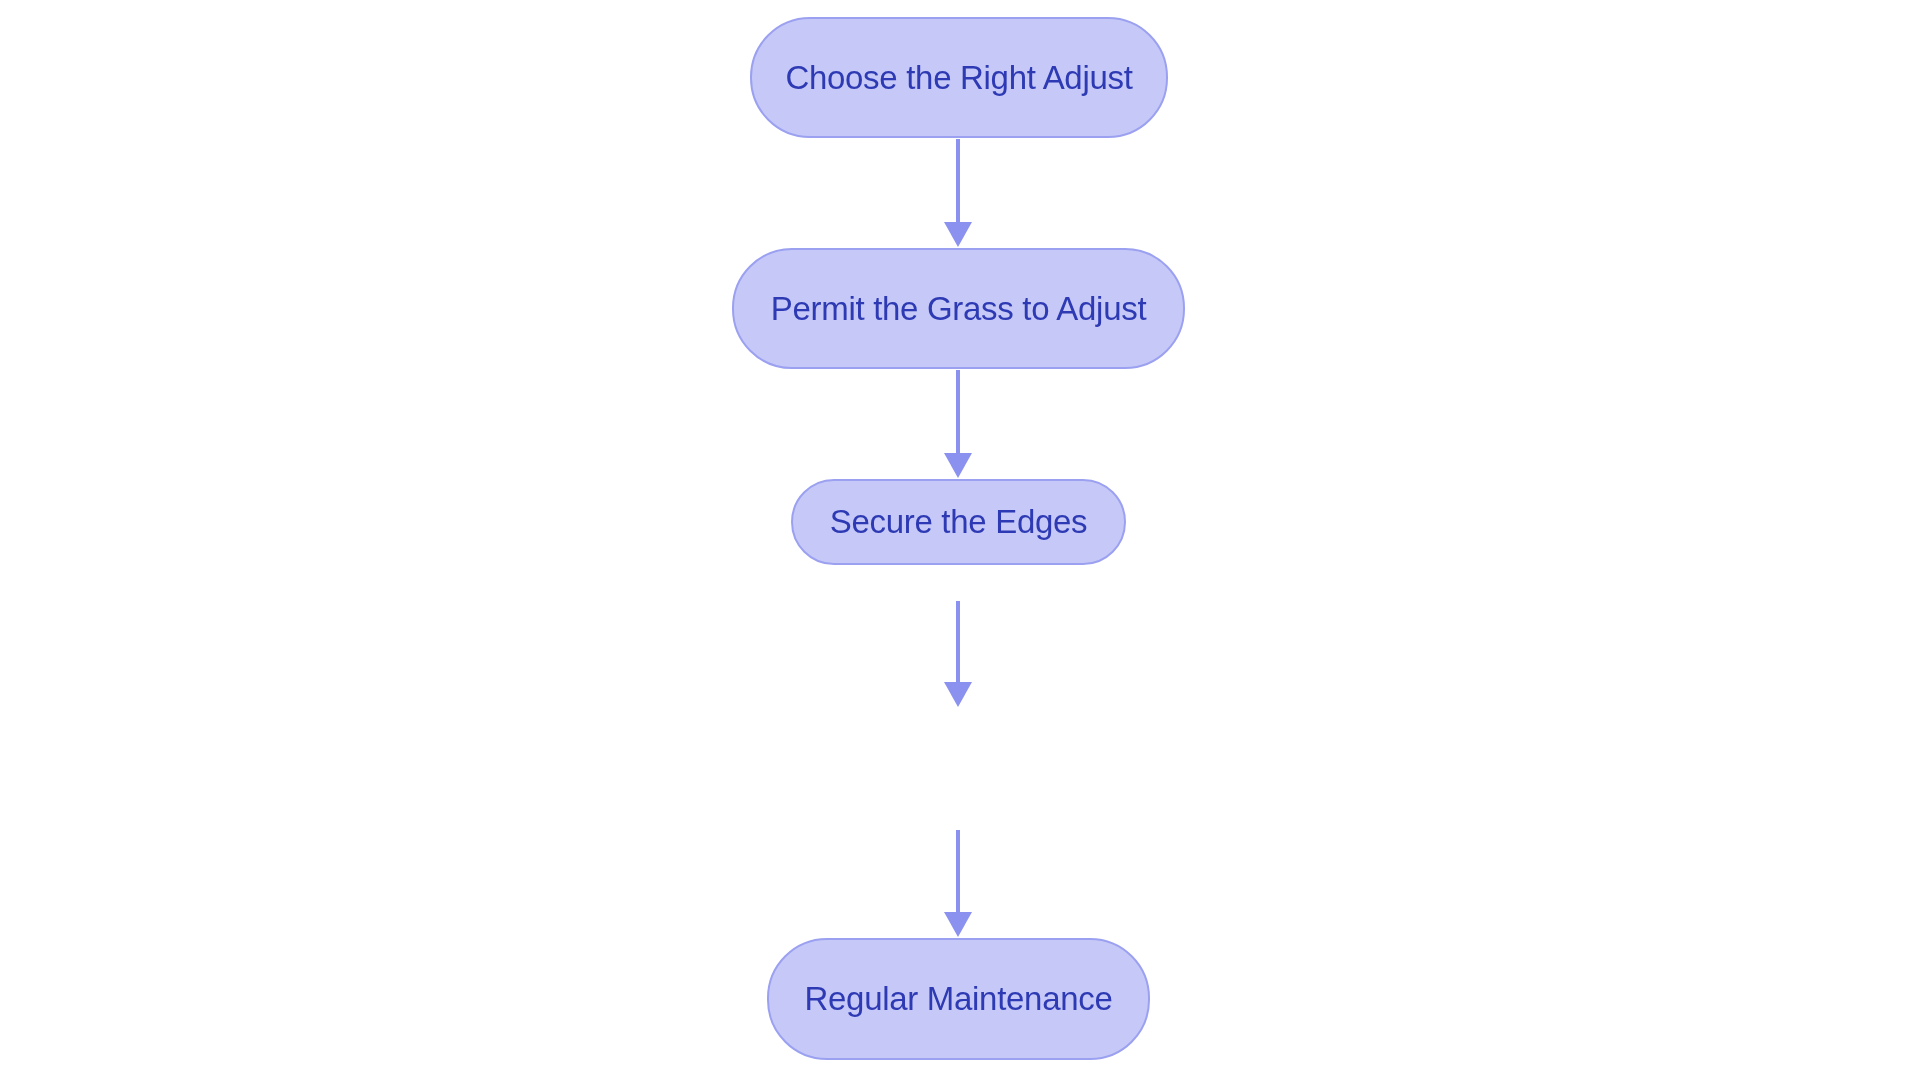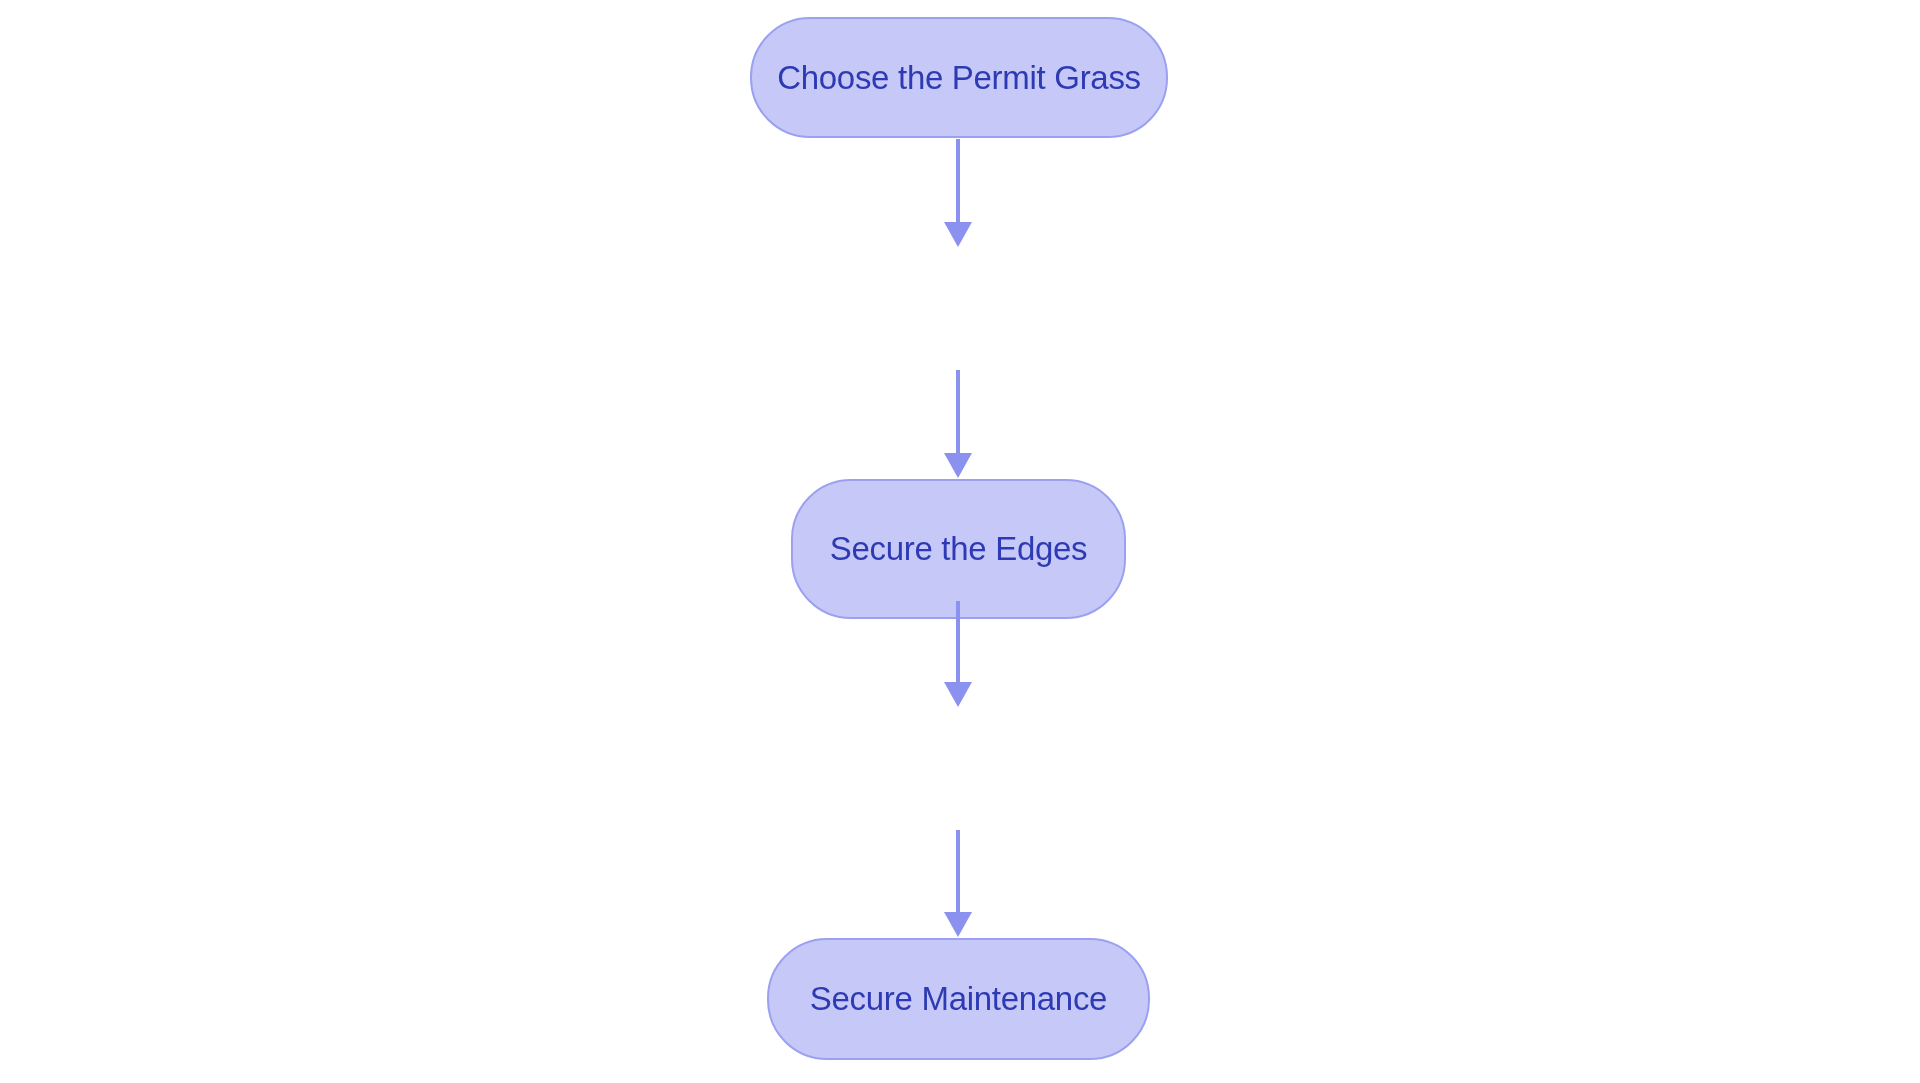--- a/index.html
+++ b/index.html
@@ -74,7 +74,7 @@
 <div class="canvas">
 
   <div class="node n0">
-    <span class="node-label">Choose the Permit Grass</span>
+    <span class="node-label">Choose the Right Adjust</span>
   </div>
 
   <div class="arrow a0">

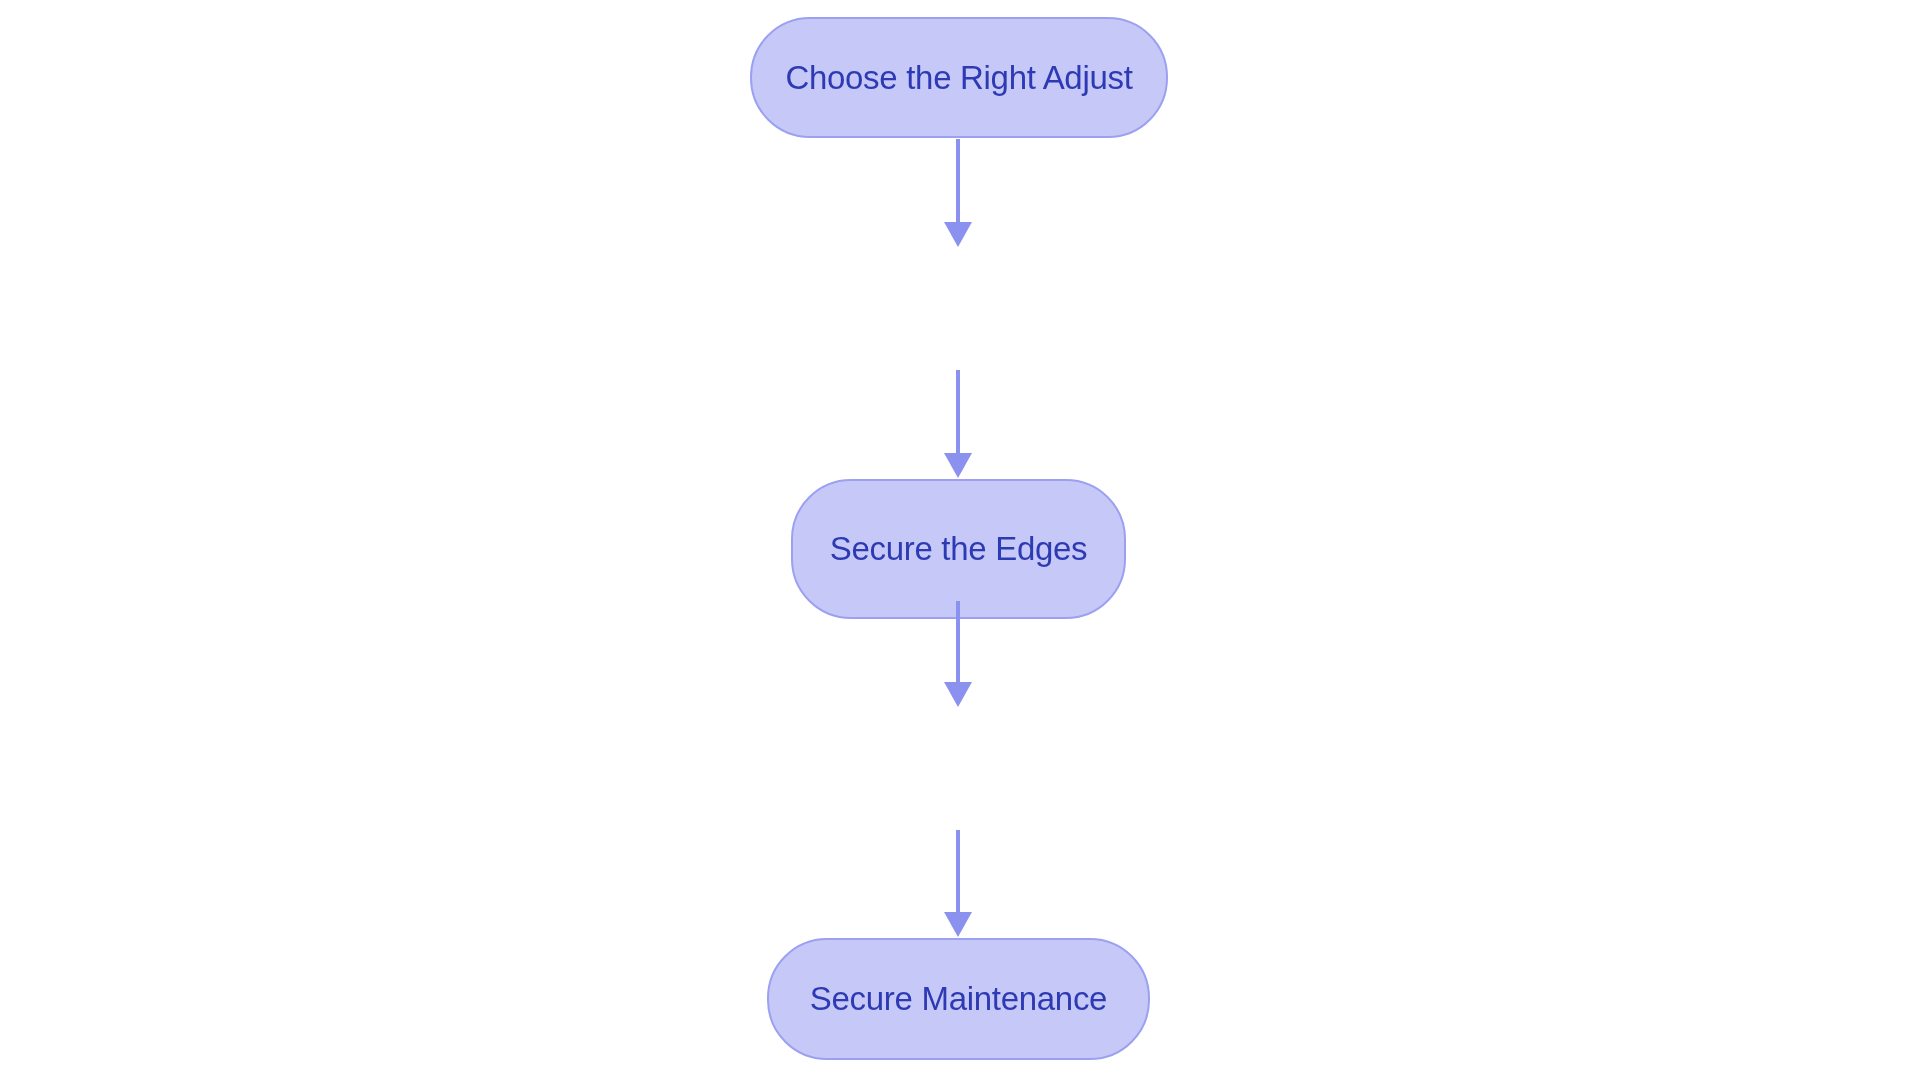--- a/index.html
+++ b/index.html
@@ -82,6 +82,9 @@
     <div class="head"></div>
   </div>
 
+  <div class="node n1">
+    <span class="node-label">Permit the Grass to Adjust</span>
+  </div>
 
   <div class="arrow a1">
     <div class="shaft"></div>

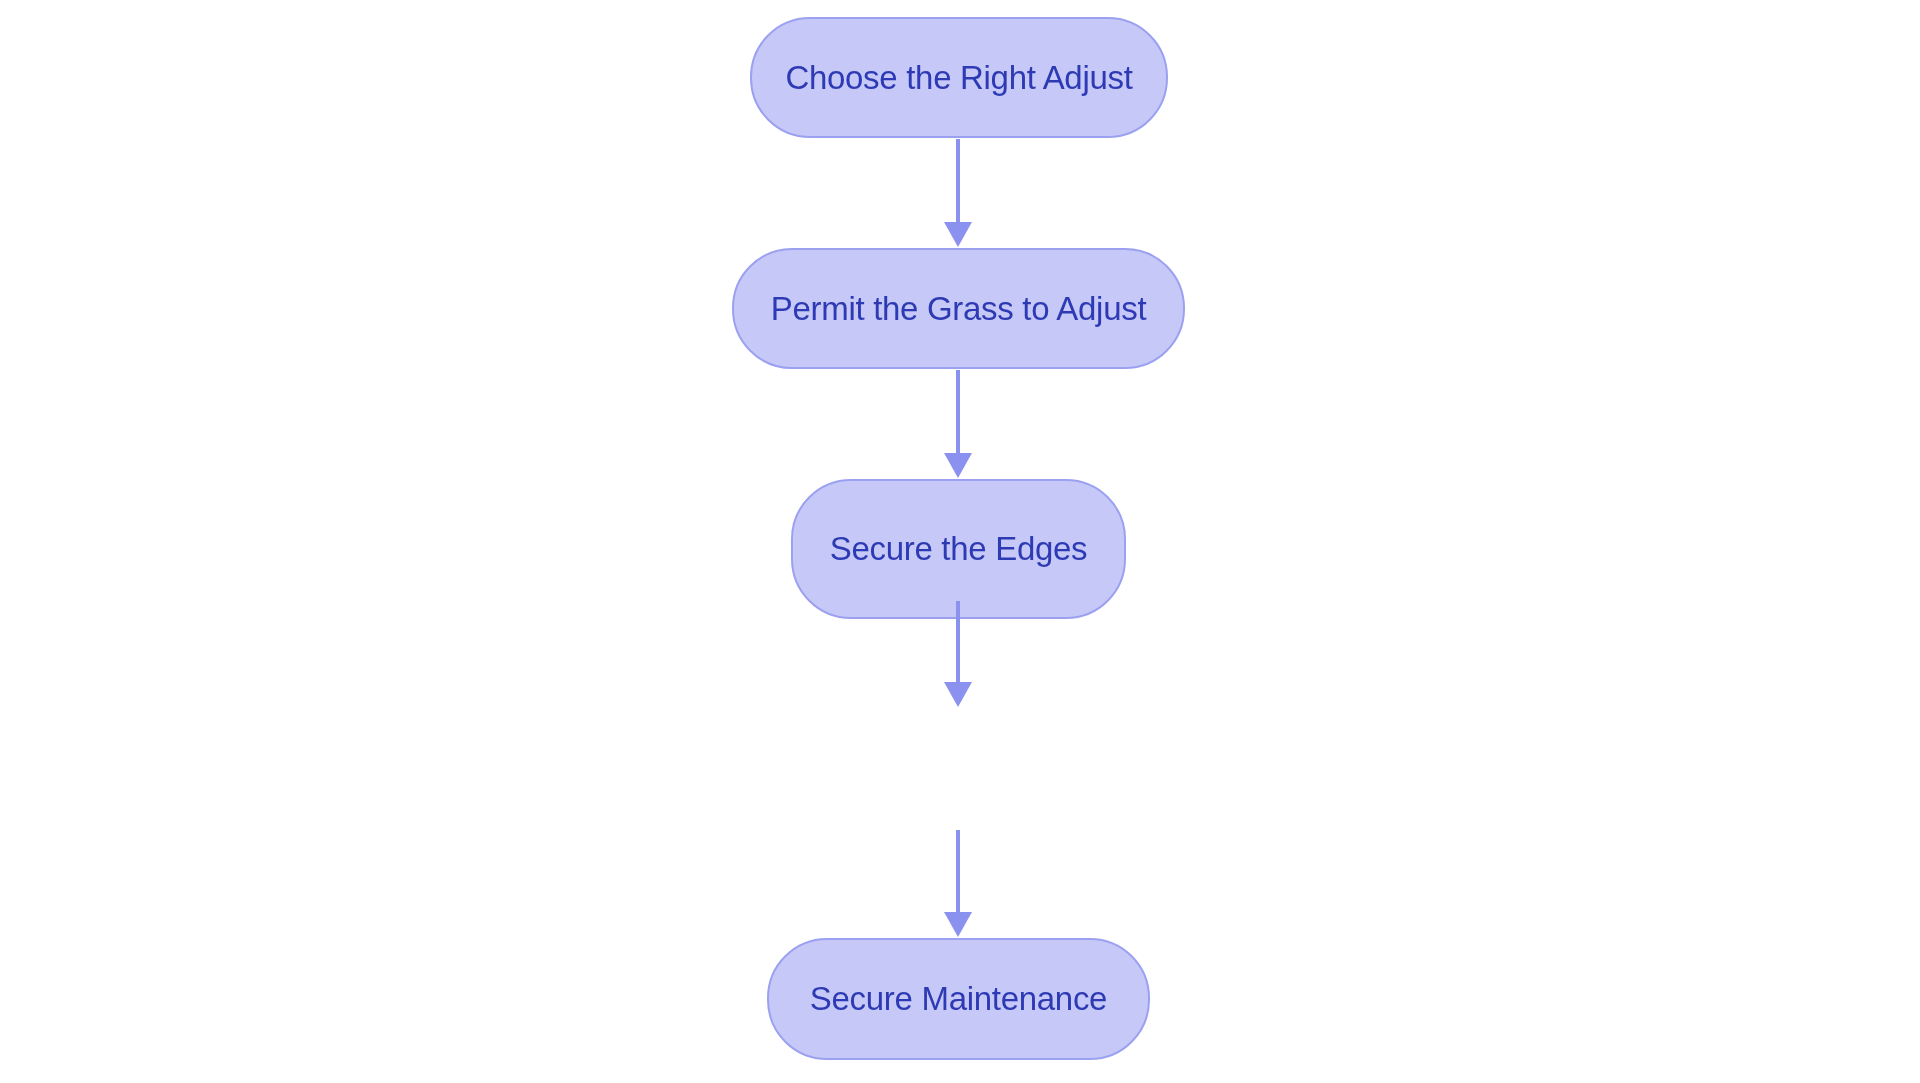--- a/index.html
+++ b/index.html
@@ -39,7 +39,7 @@
   }
   .n0 { left: 750px; top:  17px; width: 418px; height: 121px; }
   .n1 { left: 732px; top: 248px; width: 453px; height: 121px; }
-  .n2 { left: 791px; top: 479px; width: 335px; height: 140px; }
+  .n2 { left: 791px; top: 479px; width: 335px; height: 86px; }
   .n3 { left: 804px; top: 708px; width: 310px; height: 121px; }
   .n4 { left: 767px; top: 938px; width: 383px; height: 122px; }
 

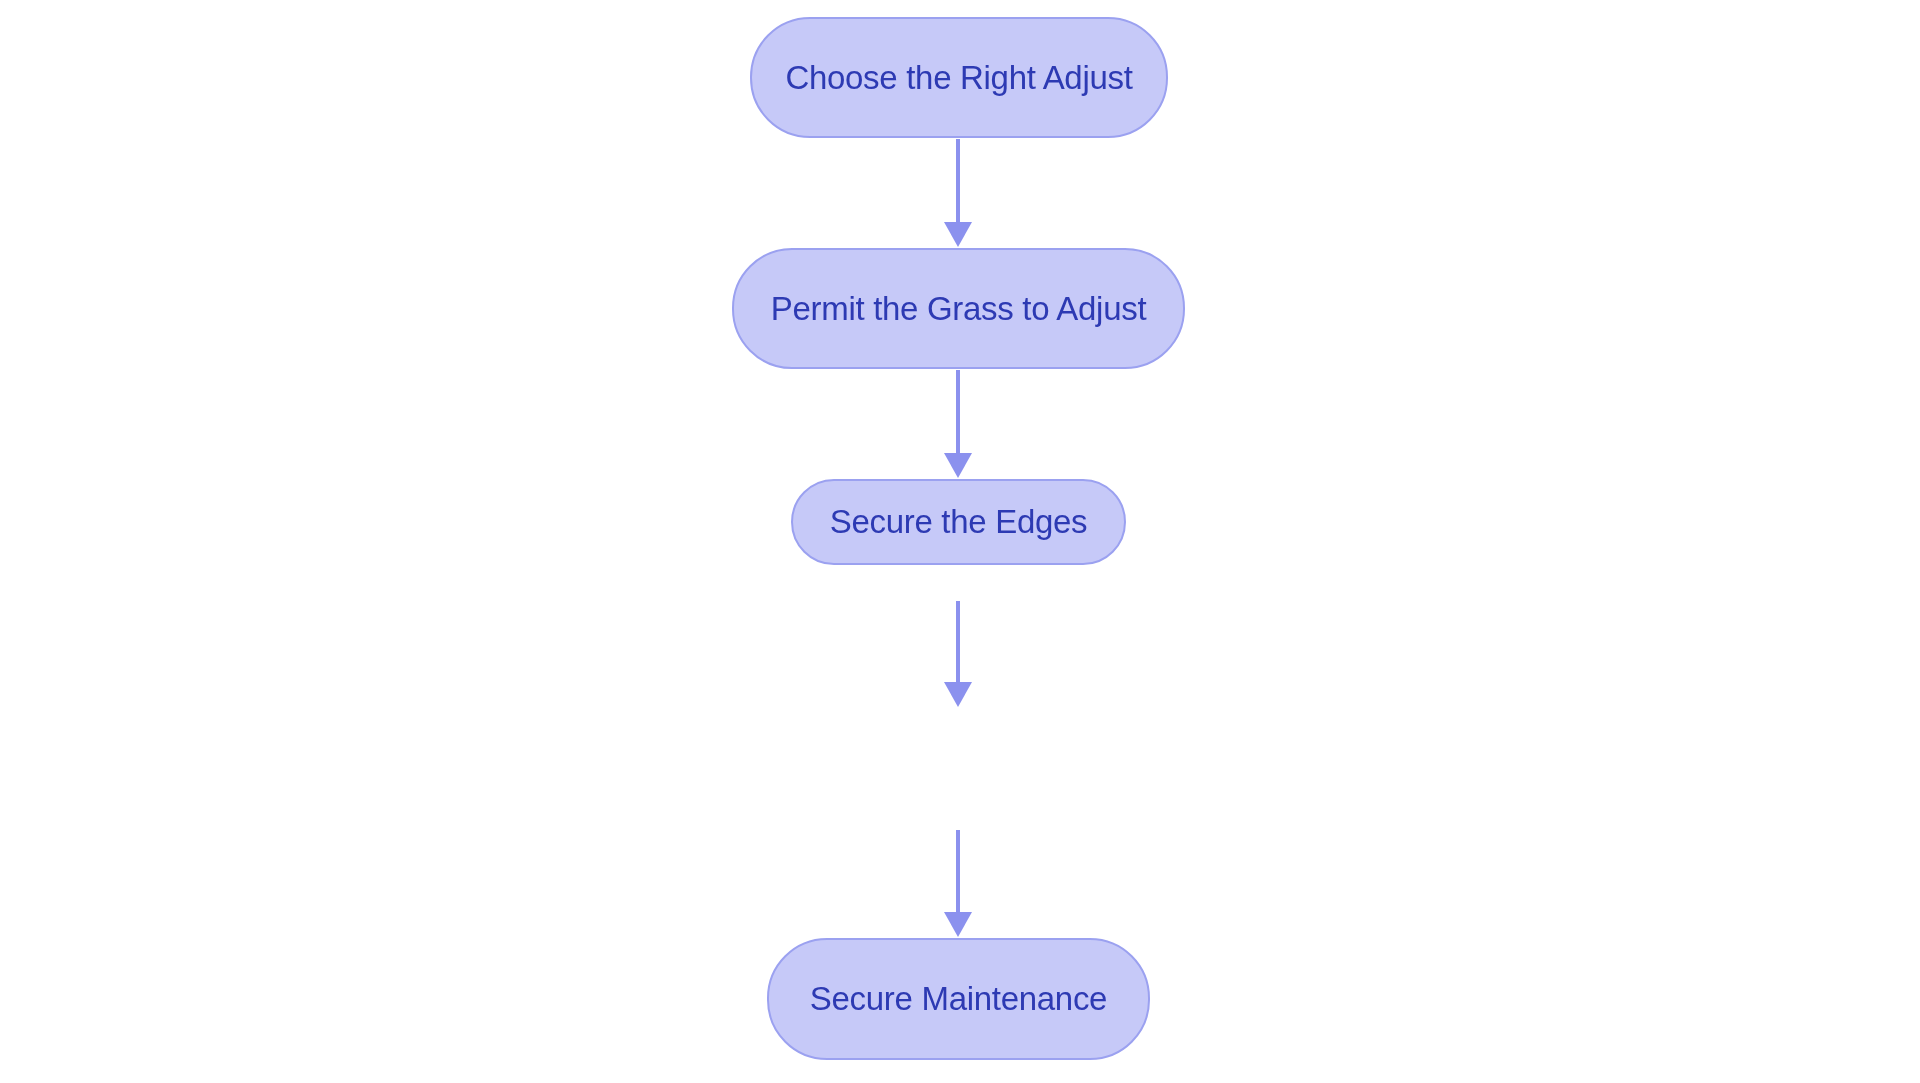--- a/index.html
+++ b/index.html
@@ -107,7 +107,7 @@
   </div>
 
   <div class="node n4">
-    <span class="node-label">Secure Maintenance</span>
+    <span class="node-label">Regular Maintenance</span>
   </div>
 
 </div>

